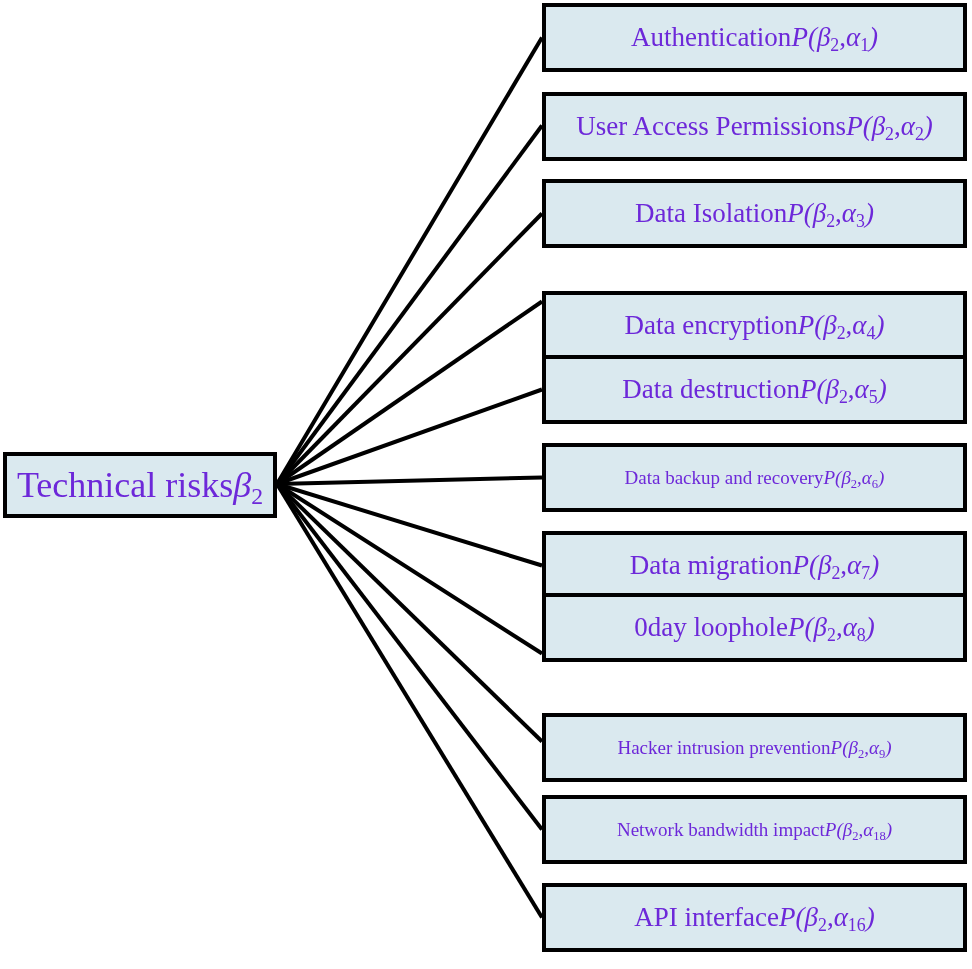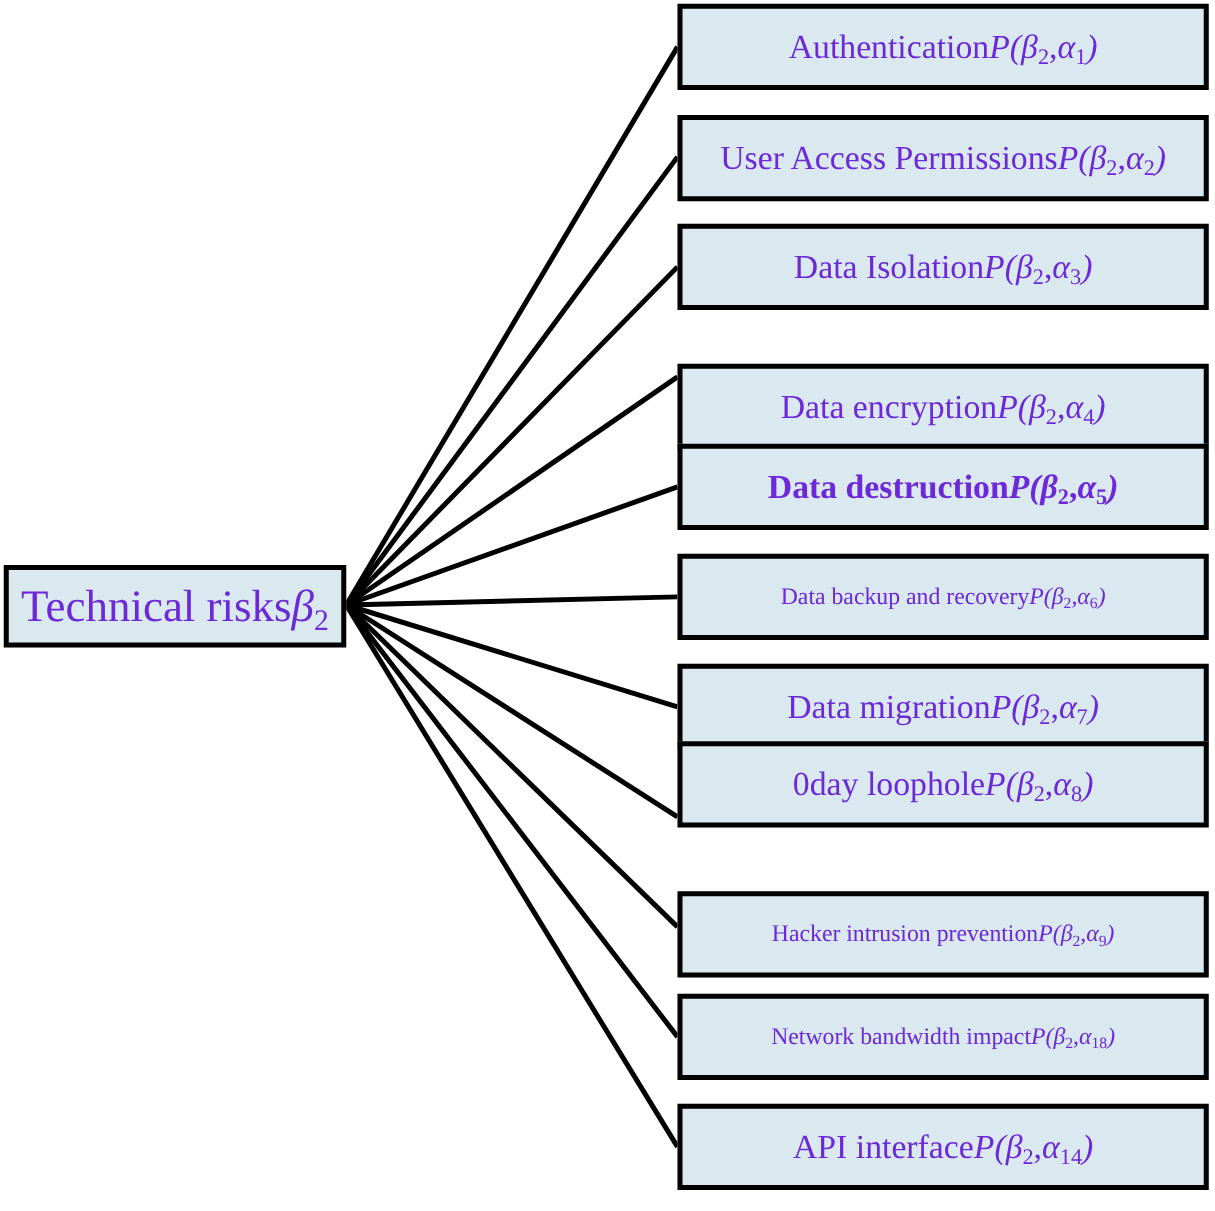--- a/index.html
+++ b/index.html
@@ -108,7 +108,7 @@
       <div class="node-box leaf-node" style="top: 267px; margin-top: 24px;">
         <span class="node-label">Data encryption<span class="mathvar">P</span><span class="paren">(</span><span class="mathvar">β<sub>2</sub></span><span>,</span><span class="mathvar">α<sub>4</sub></span><span class="paren">)</span></span>
       </div>
-      <div class="node-box leaf-node" style="top: 355px; font-weight: bold;">
+      <div class="node-box leaf-node" style="top: 355px;">
         <span class="node-label">Data destruction<span class="mathvar">P</span><span class="paren">(</span><span class="mathvar">β<sub>2</sub></span><span>,</span><span class="mathvar">α<sub>5</sub></span><span class="paren">)</span></span>
       </div>
       <div class="node-box leaf-node two-line" style="top: 443px;">

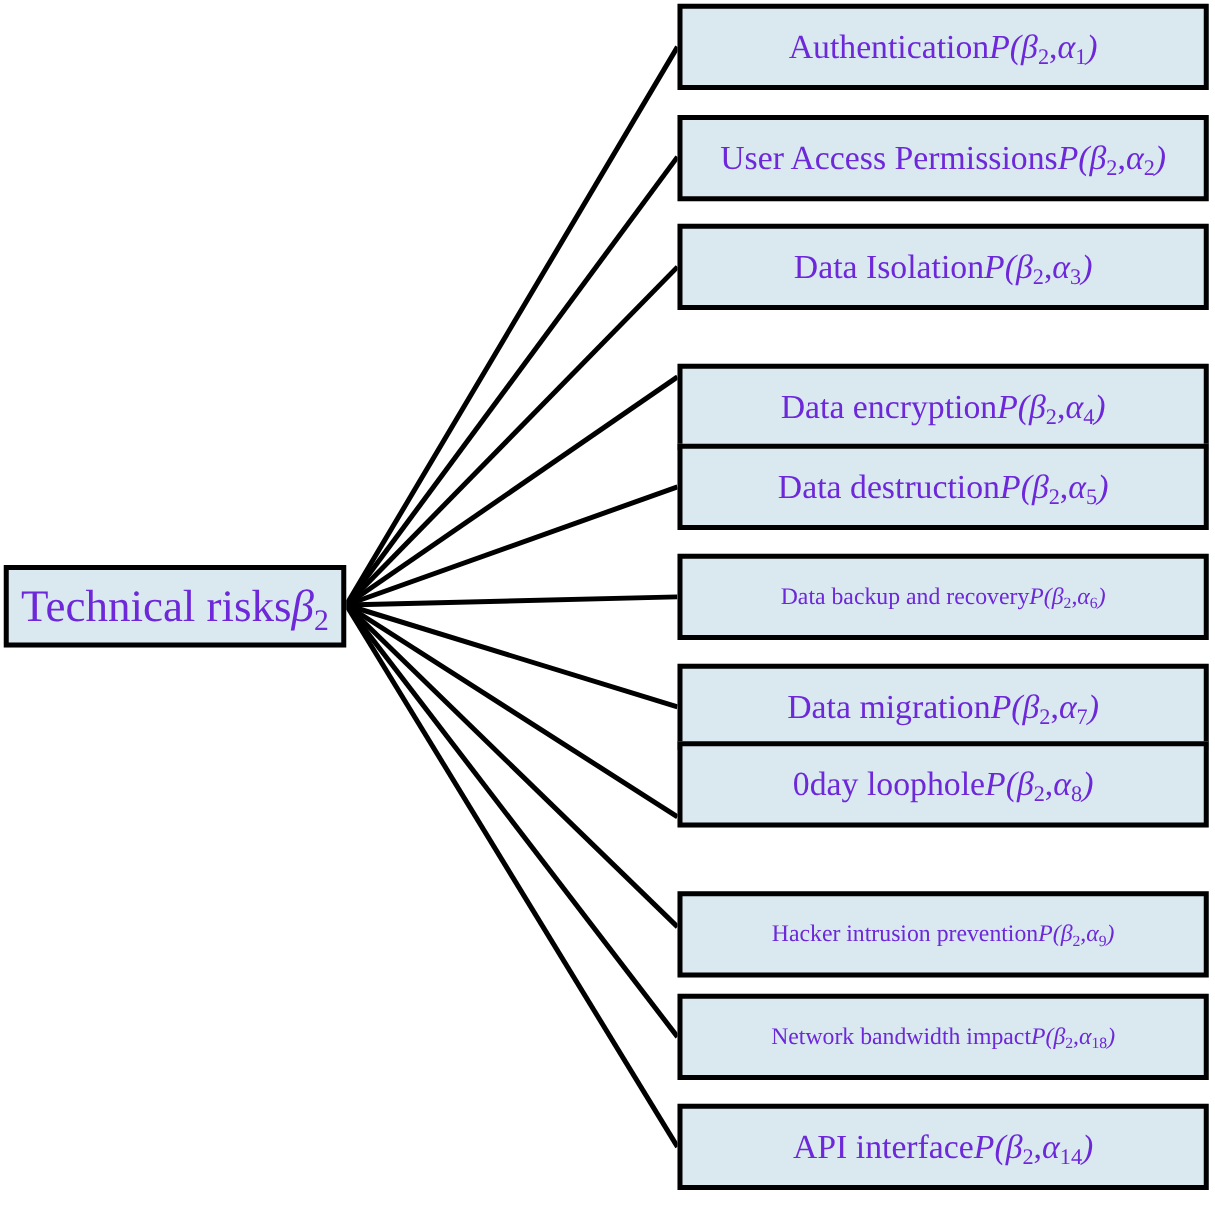--- a/index.html
+++ b/index.html
@@ -127,7 +127,7 @@
         <span class="node-label">Network bandwidth impact<span class="mathvar">P</span><span class="paren">(</span><span class="mathvar">β<sub>2</sub></span><span>,</span><span class="mathvar">α<sub>18</sub></span><span class="paren">)</span></span>
       </div>
       <div class="node-box leaf-node" style="top: 883px;">
-        <span class="node-label">API interface<span class="mathvar">P</span><span class="paren">(</span><span class="mathvar">β<sub>2</sub></span><span>,</span><span class="mathvar">α<sub>14</sub></span><span class="paren">)</span></span>
+        <span class="node-label">API interface<span class="mathvar">P</span><span class="paren">(</span><span class="mathvar">β<sub>2</sub></span><span>,</span><span class="mathvar">α<sub>16</sub></span><span class="paren">)</span></span>
       </div>
     </div>
 

